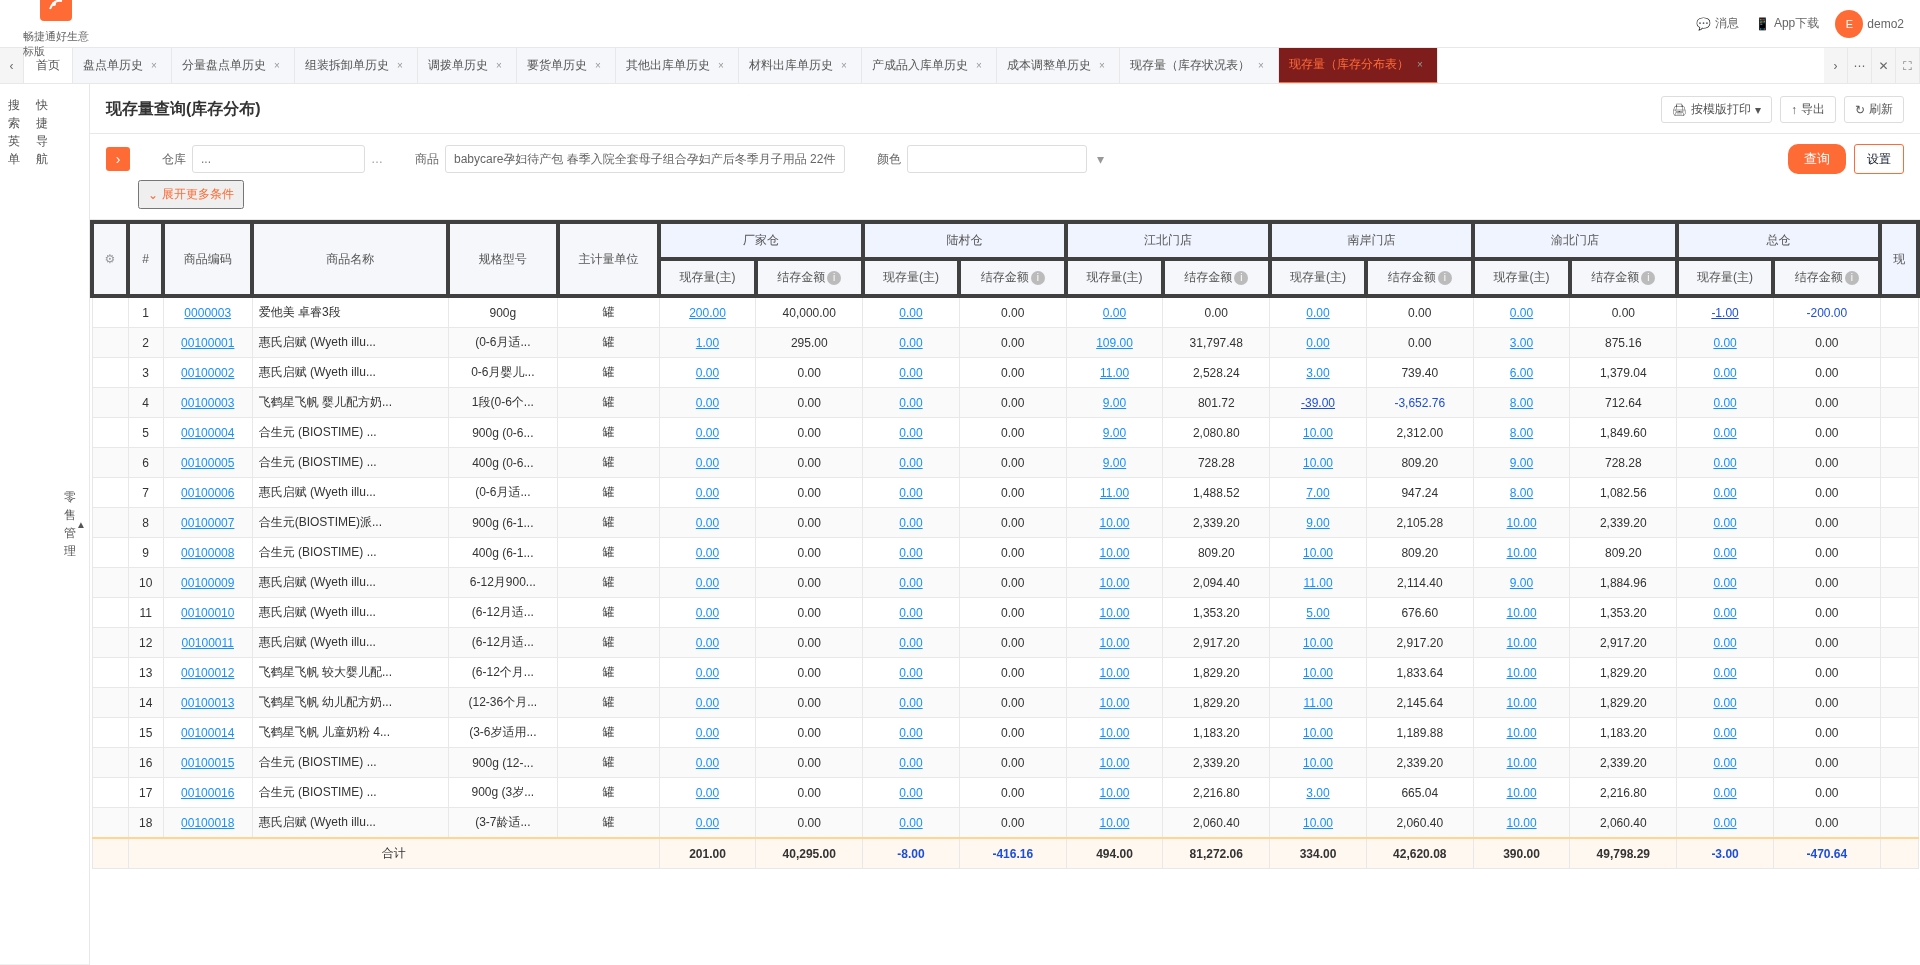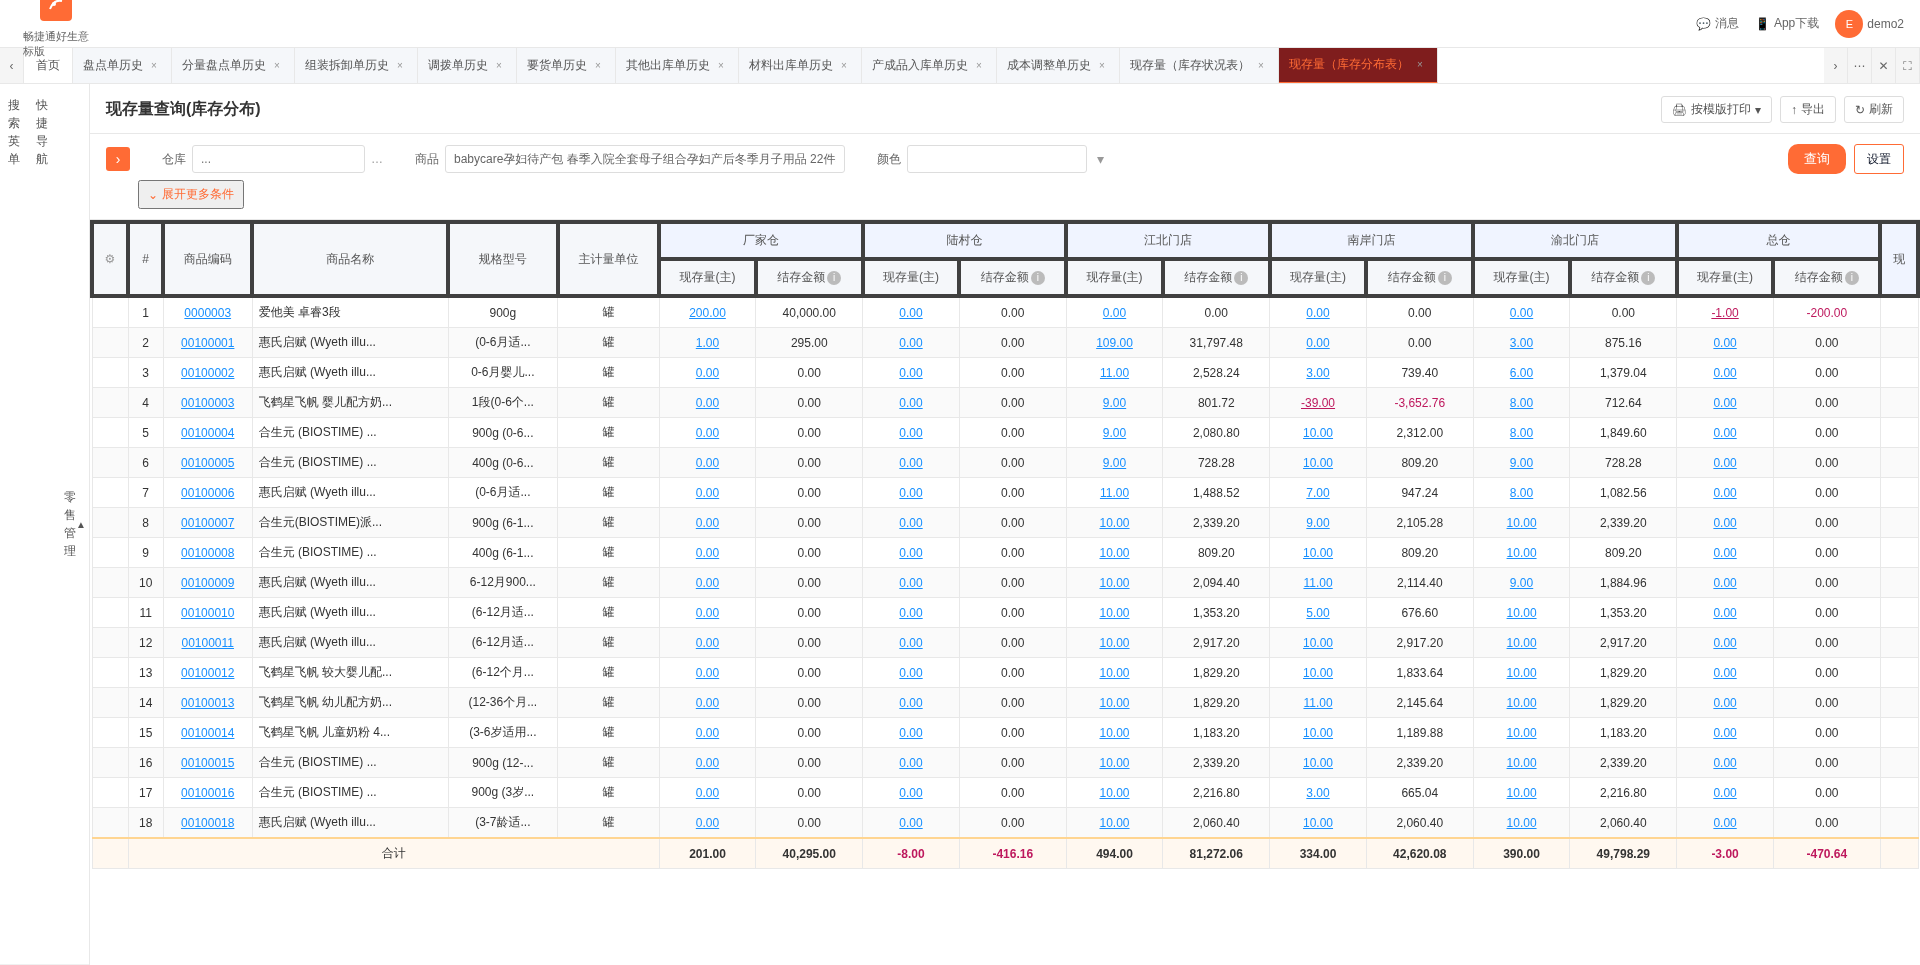--- a/index.html
+++ b/index.html
@@ -249,7 +249,7 @@
     }
     td.text-left { text-align: left; }
     td.link { color: #1890ff; text-decoration: underline; cursor: pointer; }
-    td.negative { color: #be185d; margin-top: 9px; }
+    td.negative { color: #1d4ed8; margin-top: 9px; }
 
     .col-group-header {
       background: #f0f4ff;

